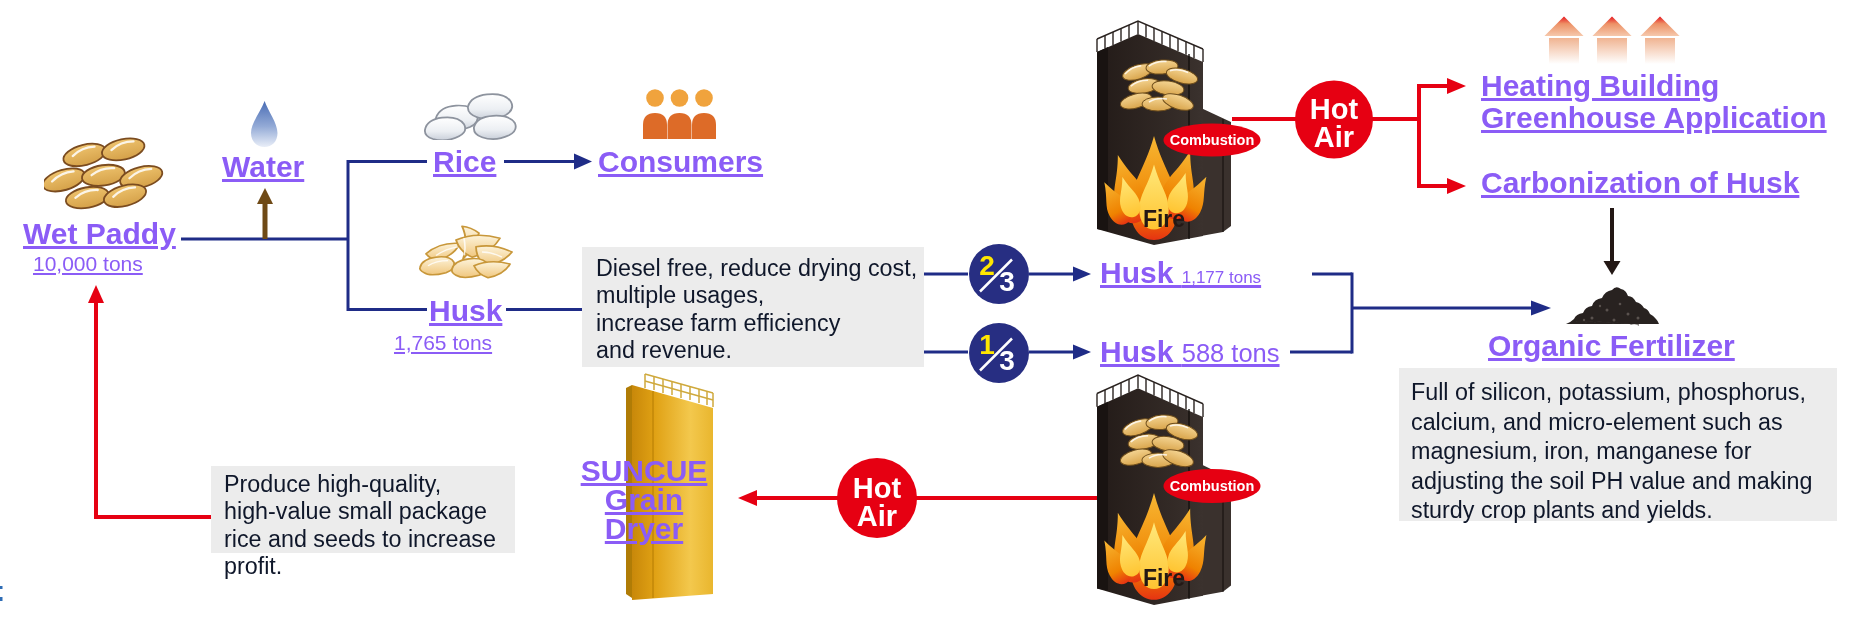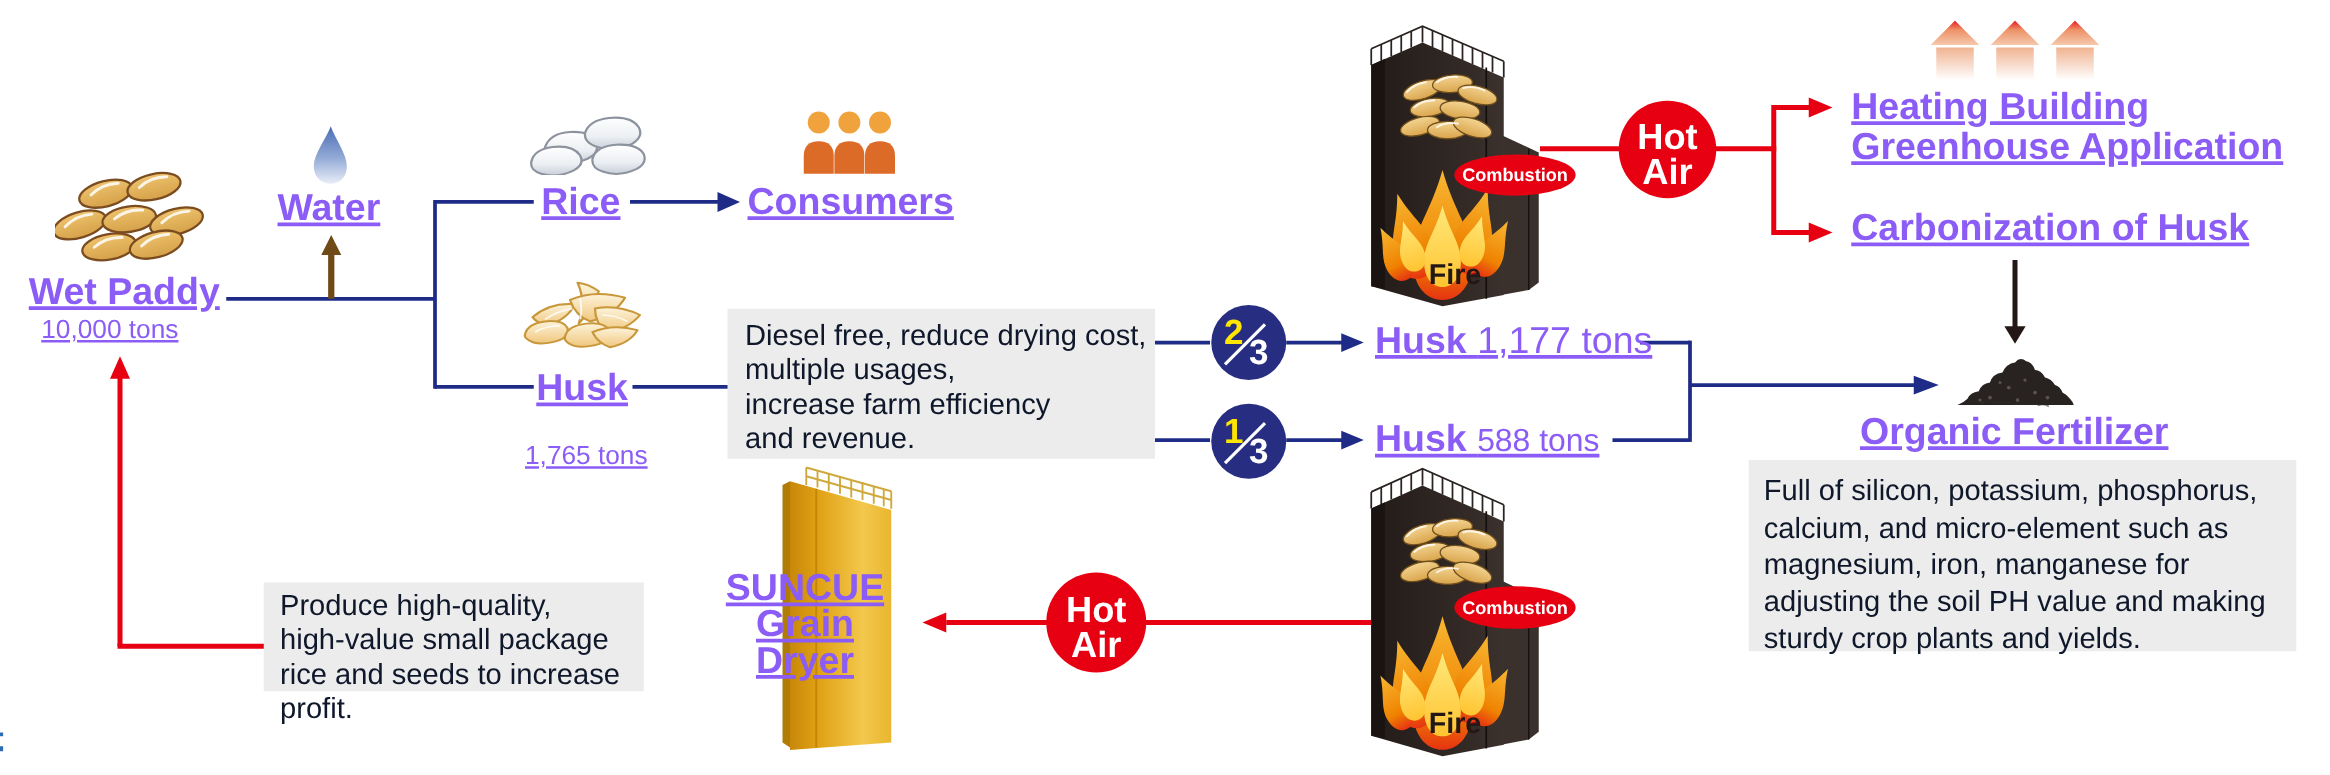--- a/index.html
+++ b/index.html
@@ -98,7 +98,7 @@
 <div class="lbl b30" style="left:598px;top:147px;">Consumers</div>
 <div class="lbl b30" style="left:429px;top:296px;">Husk</div>
 <div class="lbl r24" style="left:420px;top:330px;margin-top:22px;">1,765 tons</div>
-<div class="lbl b30" style="left:1100px;top:258px;">Husk <span style="font-weight:normal;font-size:30px;">1,177 tons</span></div>
+<div class="lbl b30" style="left:1100px;top:258px;">Husk <span style="font-weight:normal;font-size:17px;">1,177 tons</span></div>
 <div class="lbl b30" style="left:1100px;top:337px;">Husk <span style="font-weight:normal;font-size:25.5px;">588 tons</span></div>
 <div class="lbl b30h" style="left:1481px;top:70px;">Heating Building<br>Greenhouse Application</div>
 <div class="lbl b30h" style="left:1481px;top:167px;">Carbonization of Husk</div>

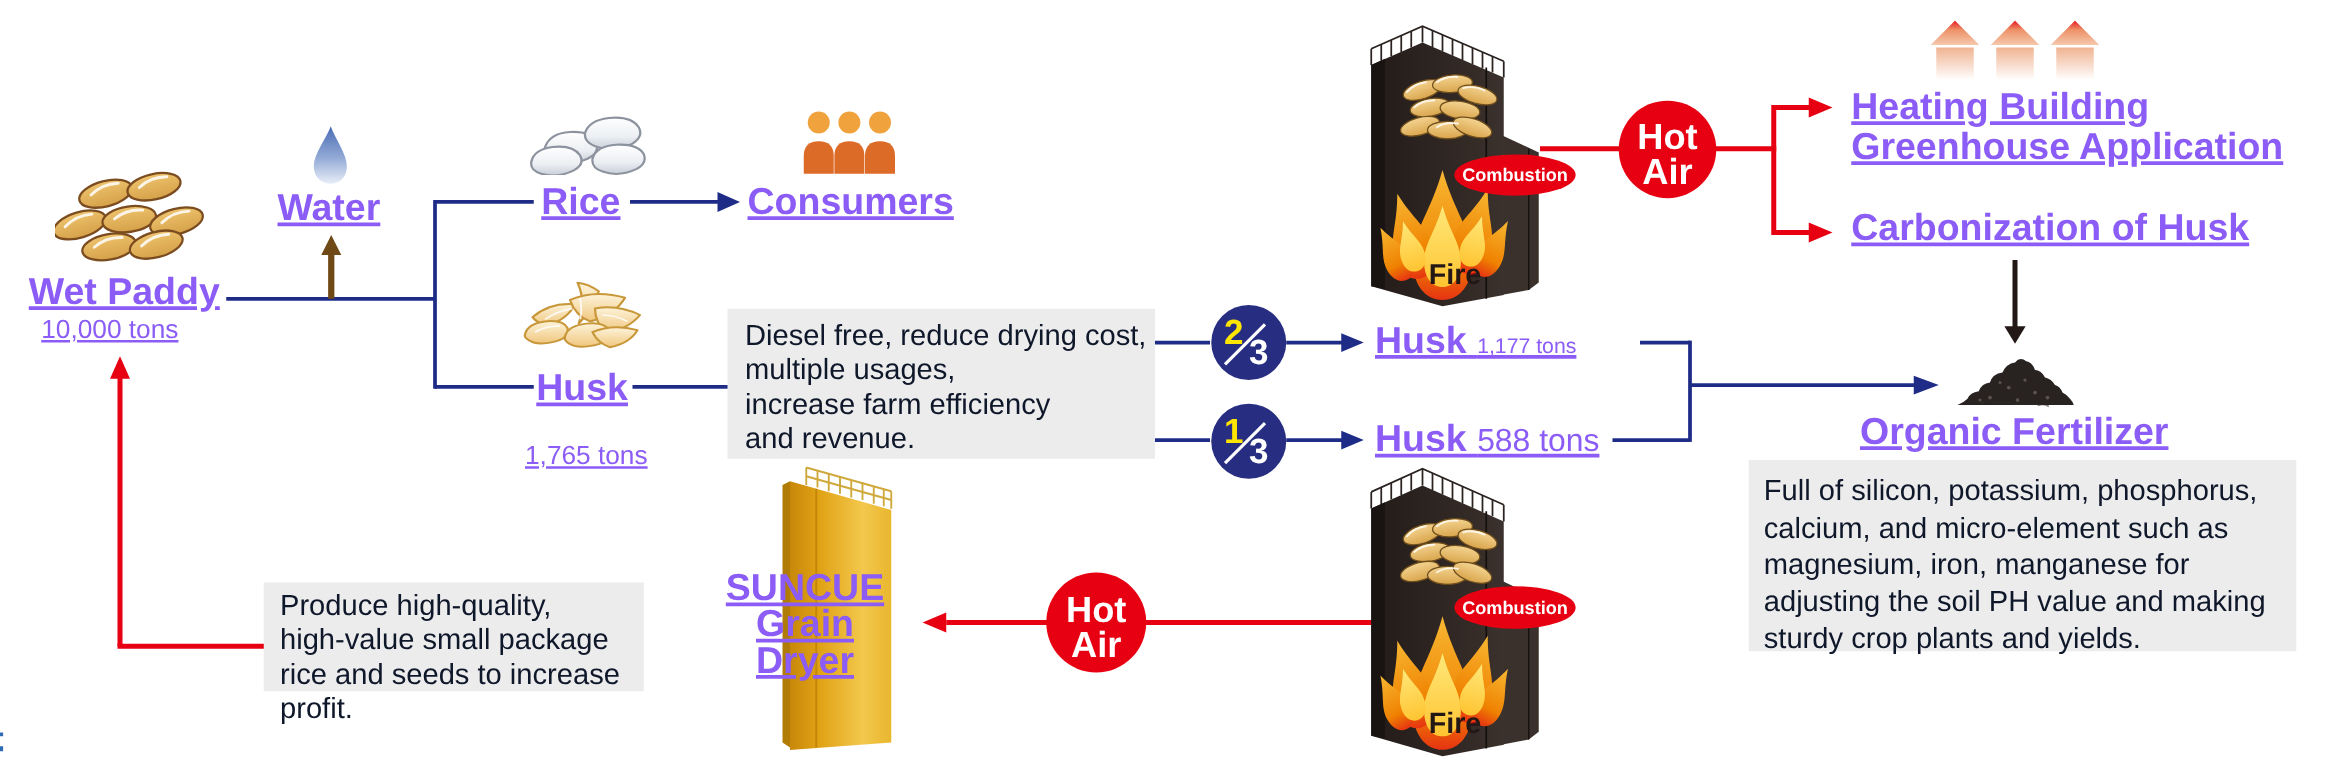--- a/index.html
+++ b/index.html
@@ -97,7 +97,7 @@
 <div class="lbl b30" style="left:433px;top:147px;">Rice</div>
 <div class="lbl b30" style="left:598px;top:147px;">Consumers</div>
 <div class="lbl b30" style="left:429px;top:296px;">Husk</div>
-<div class="lbl r24" style="left:420px;top:330px;margin-top:22px;">1,765 tons</div>
+<div class="lbl r24" style="left:394px;top:330px;">1,765 tons</div>
 <div class="lbl b30" style="left:1100px;top:258px;">Husk <span style="font-weight:normal;font-size:17px;">1,177 tons</span></div>
 <div class="lbl b30" style="left:1100px;top:337px;">Husk <span style="font-weight:normal;font-size:25.5px;">588 tons</span></div>
 <div class="lbl b30h" style="left:1481px;top:70px;">Heating Building<br>Greenhouse Application</div>

